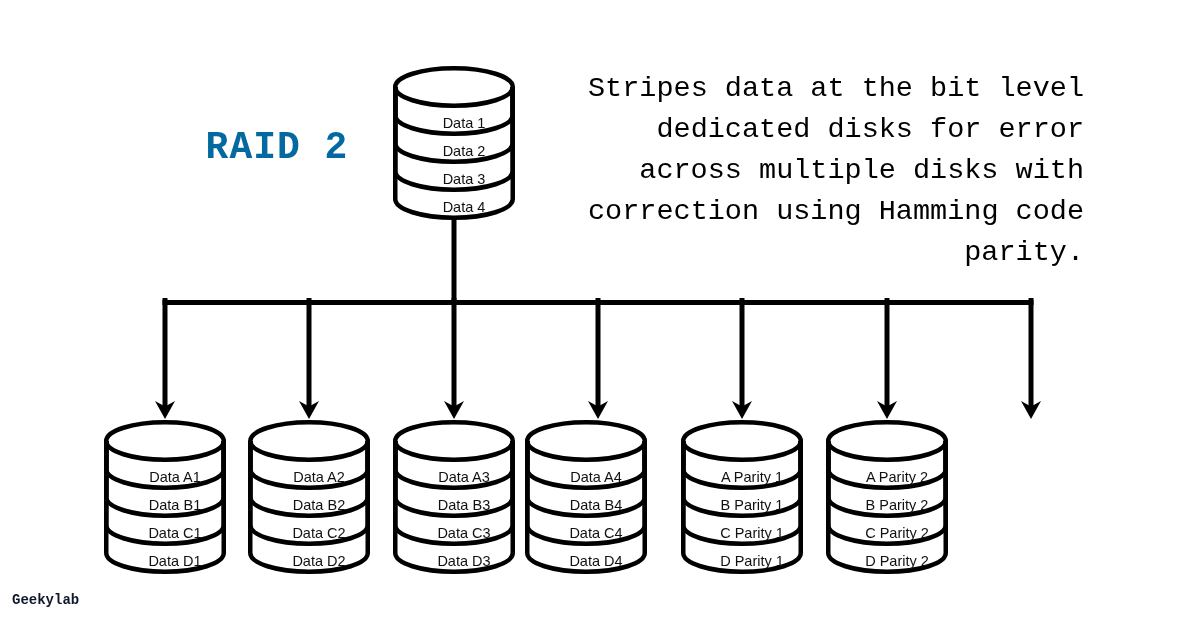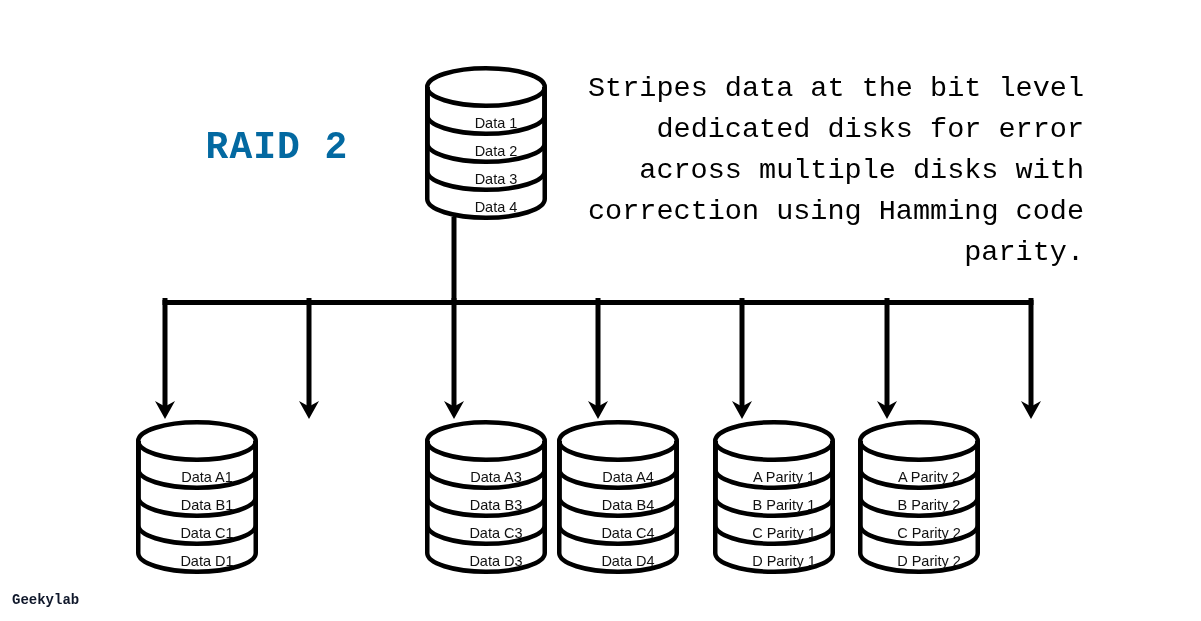--- a/index.html
+++ b/index.html
@@ -26,7 +26,7 @@
     font-weight:bold; font-size:14px; color:#0f172a;
   }
   .connectors { position:absolute; left:0; top:0; }
-  .disk { position:absolute; width:142px; height:155px;margin-left:32px; }
+  .disk { position:absolute; width:142px; height:155px; }
   .disk svg { position:absolute; left:0; top:0; display:block; }
   .dlabel {
     position:absolute; left:3px; right:3px; height:18px; line-height:17px;

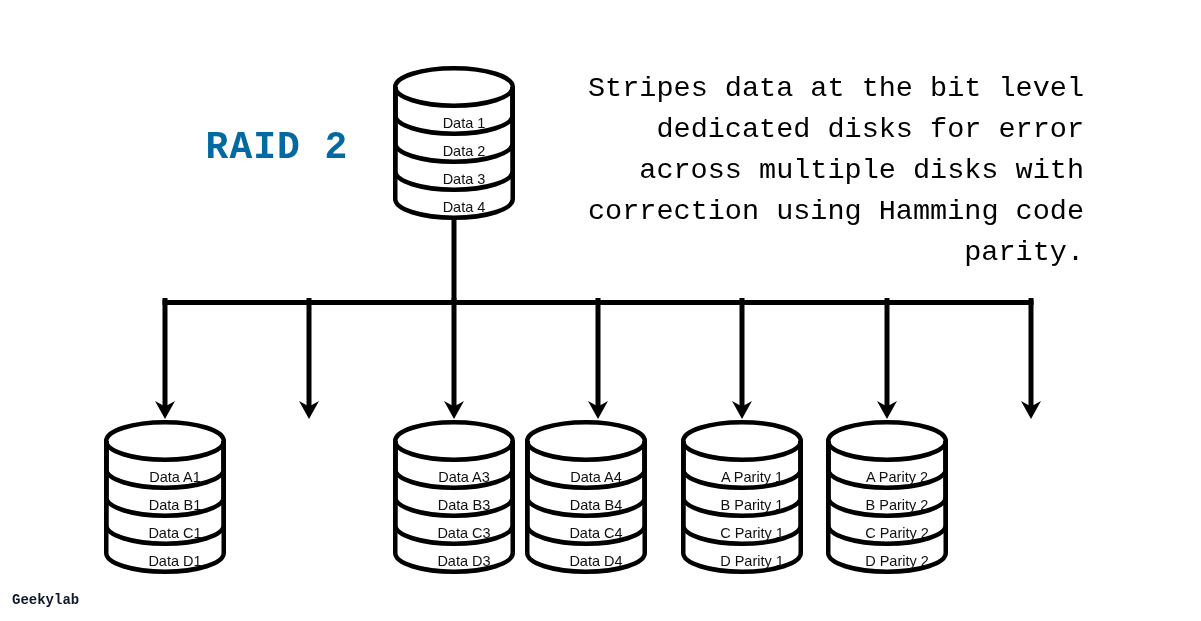--- a/index.html
+++ b/index.html
@@ -114,6 +114,19 @@
     <div class="dlabel lb4">Data D1</div>
   </div>
 
+  <div class="disk" style="left:248px;top:420px">
+    <svg class="cyl" width="122" height="155" viewBox="0 0 122 155">
+      <ellipse cx="61" cy="21" rx="58.75" ry="18.75"></ellipse>
+      <path d="M2.25 21 V49 A58.75 18.75 0 0 0 119.75 49 V21"></path>
+      <path d="M2.25 21 V77 A58.75 18.75 0 0 0 119.75 77 V21"></path>
+      <path d="M2.25 21 V105 A58.75 18.75 0 0 0 119.75 105 V21"></path>
+      <path d="M2.25 21 V133 A58.75 18.75 0 0 0 119.75 133 V21"></path>
+    </svg>
+    <div class="dlabel lb1">Data A2</div>
+    <div class="dlabel lb2">Data B2</div>
+    <div class="dlabel lb3">Data C2</div>
+    <div class="dlabel lb4">Data D2</div>
+  </div>
 
   <div class="disk" style="left:393px;top:420px">
     <svg class="cyl" width="122" height="155" viewBox="0 0 122 155">

